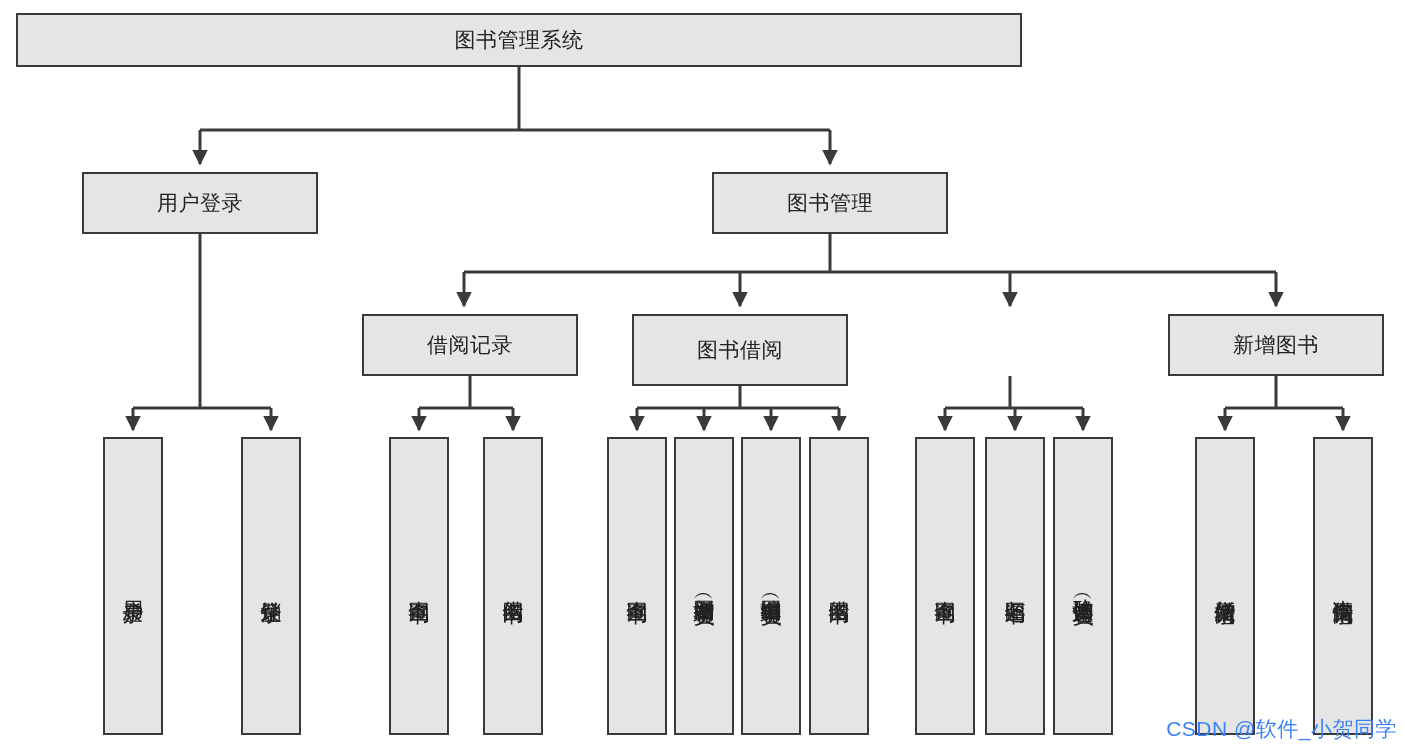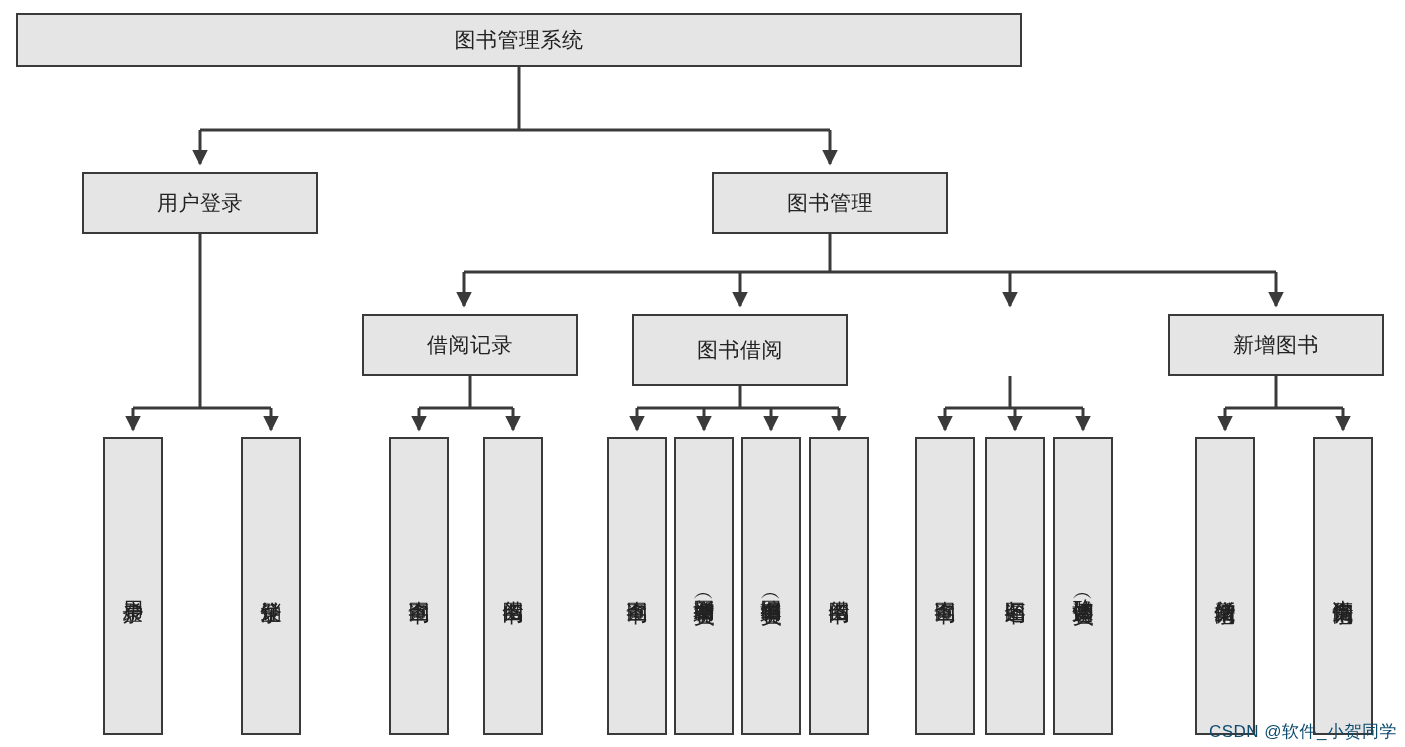--- a/index.html
+++ b/index.html
@@ -59,8 +59,8 @@
     position: absolute;
     right: 8px;
     bottom: 4px;
-    font-size: 17px;
-    color: #0c4a6e;
+    font-size: 21px;
+    color: #3b82f6;
     white-space: nowrap;
     letter-spacing: 0.5px;
   }

